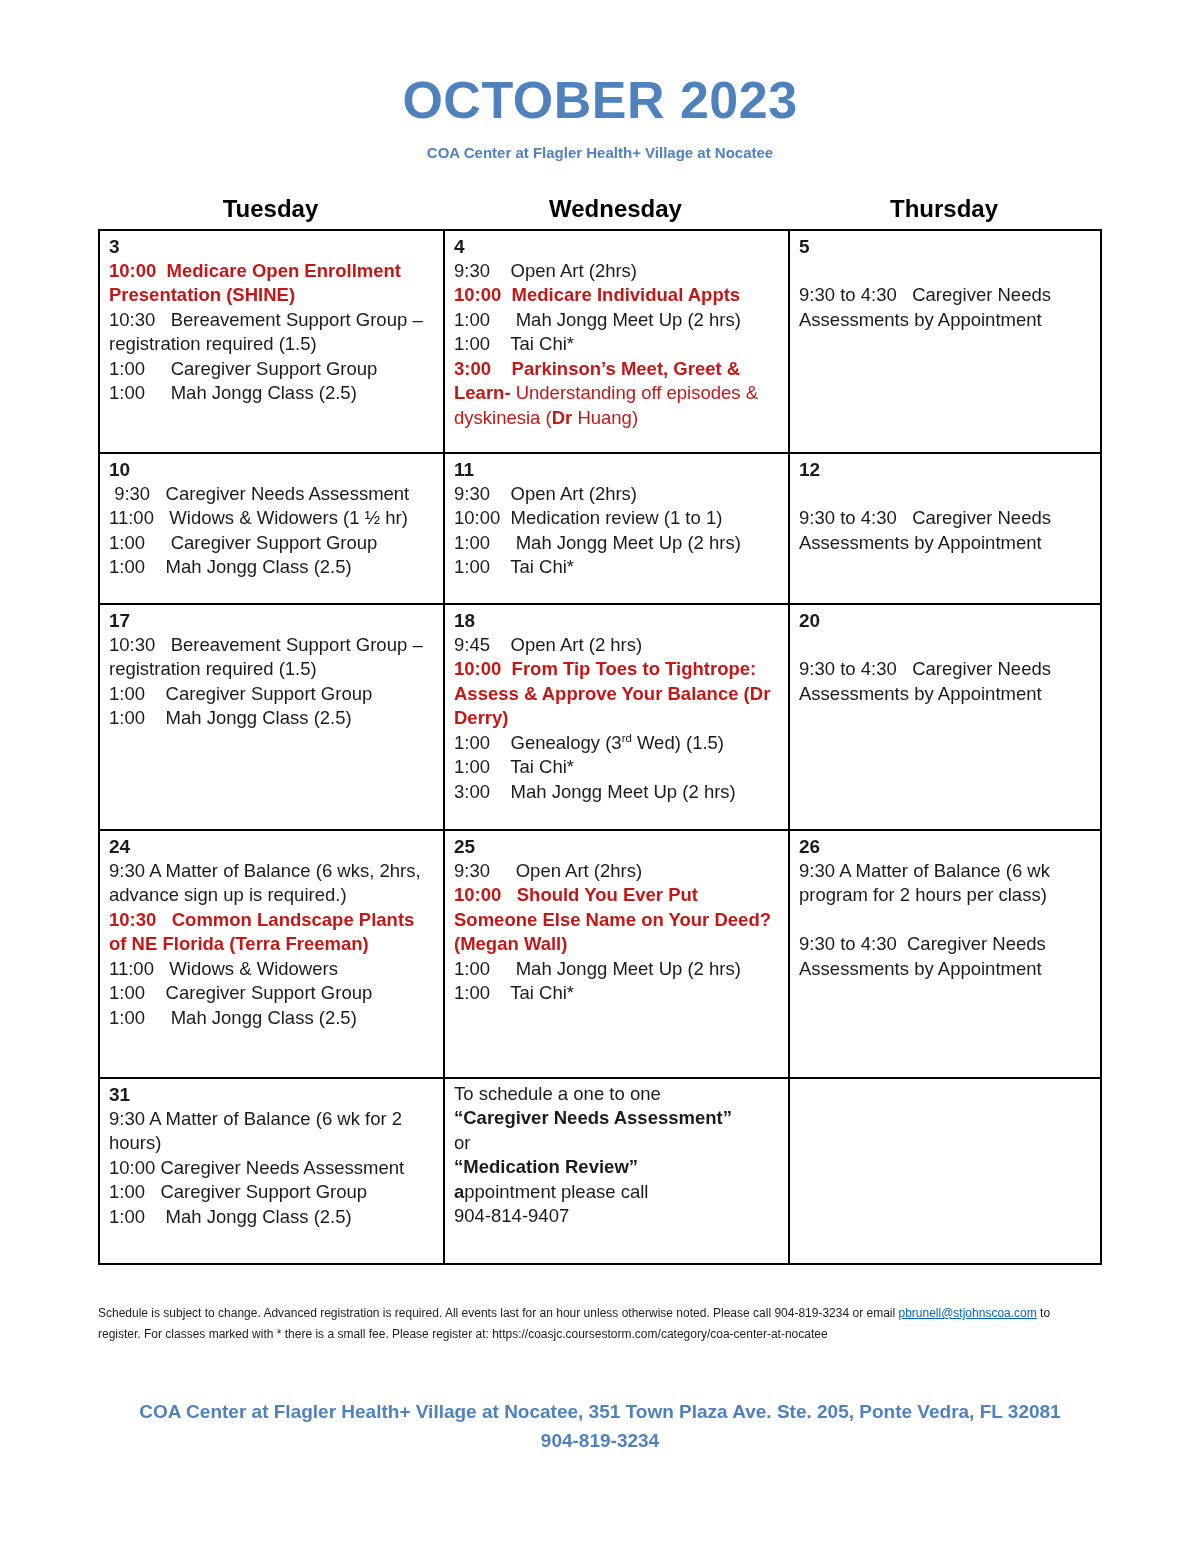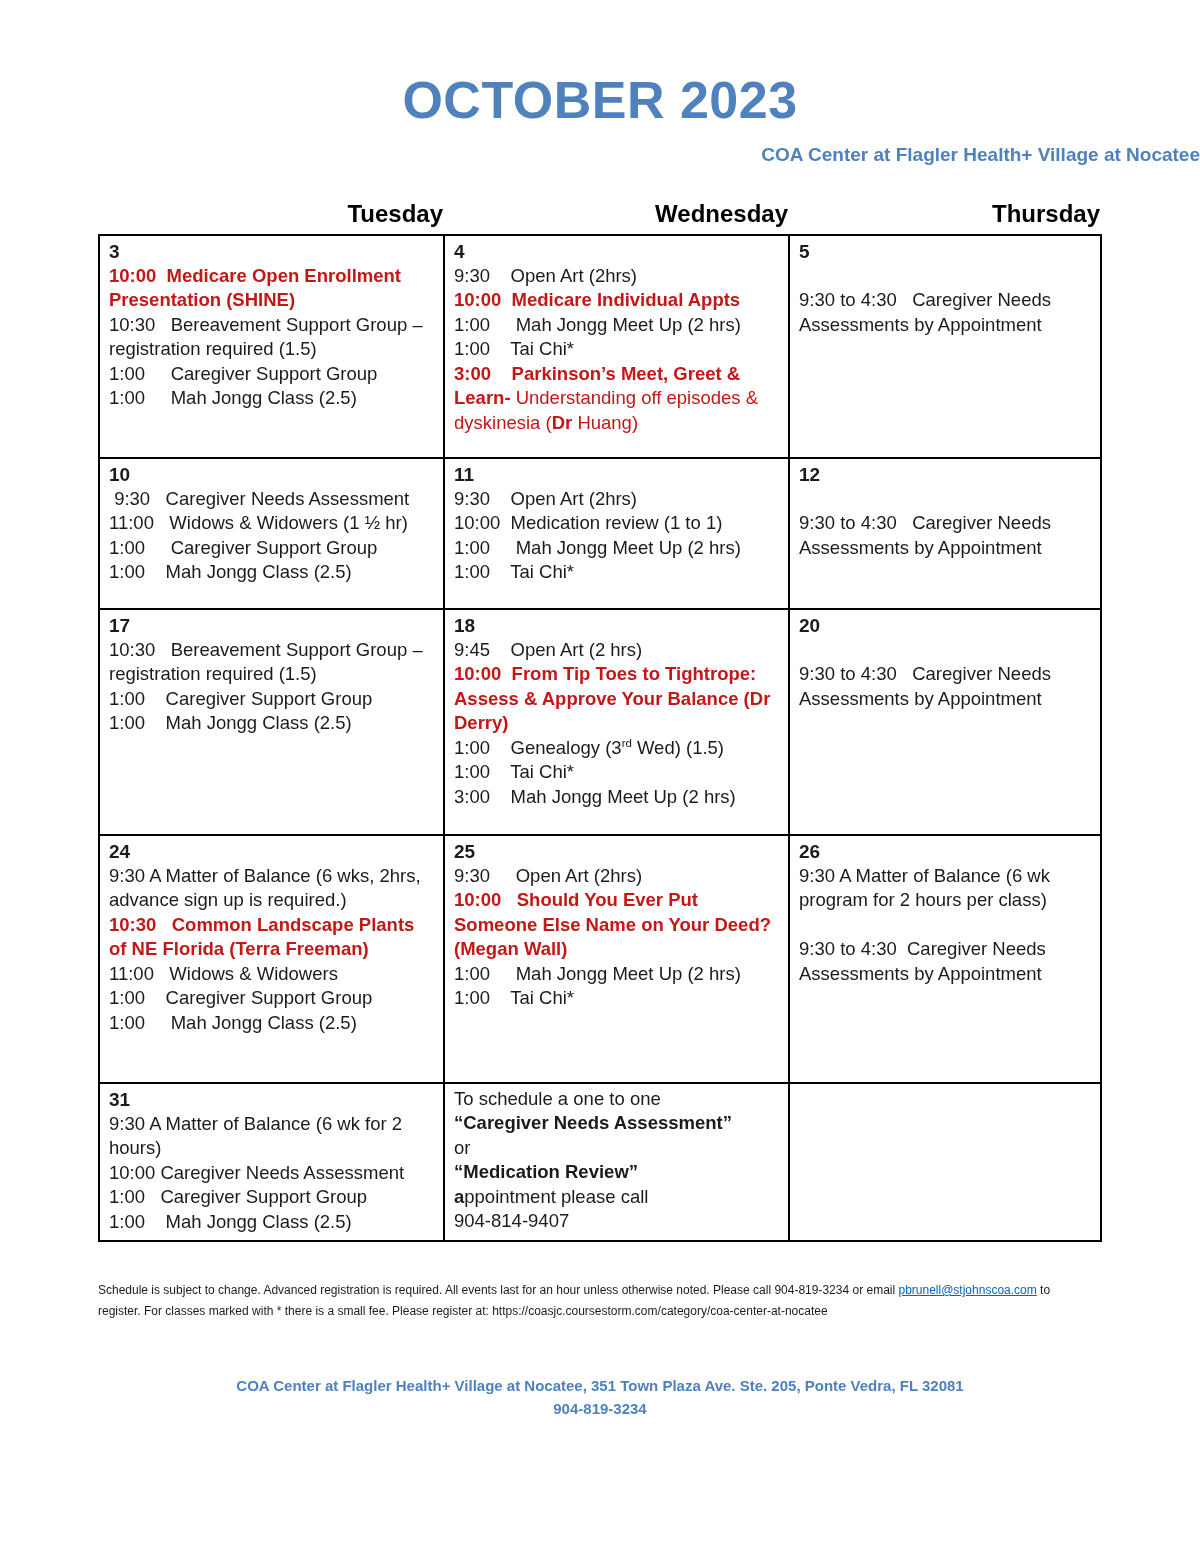--- a/index.html
+++ b/index.html
@@ -20,8 +20,8 @@
     font-size:52px;font-weight:bold;letter-spacing:0.5px;
   }
   .subtitle{
-    margin:14px 0 0;text-align:right;color:var(--accent);
-    font-size:19px;font-weight:bold;
+    margin:14px 0 0;text-align:center;color:var(--accent);
+    font-size:15px;font-weight:bold;
   }
   .day-row{display:flex;margin:34px 0 0 98px;width:1002px;}
   .day-h{font-size:24px;font-weight:bold;text-align:right;color:#000;}

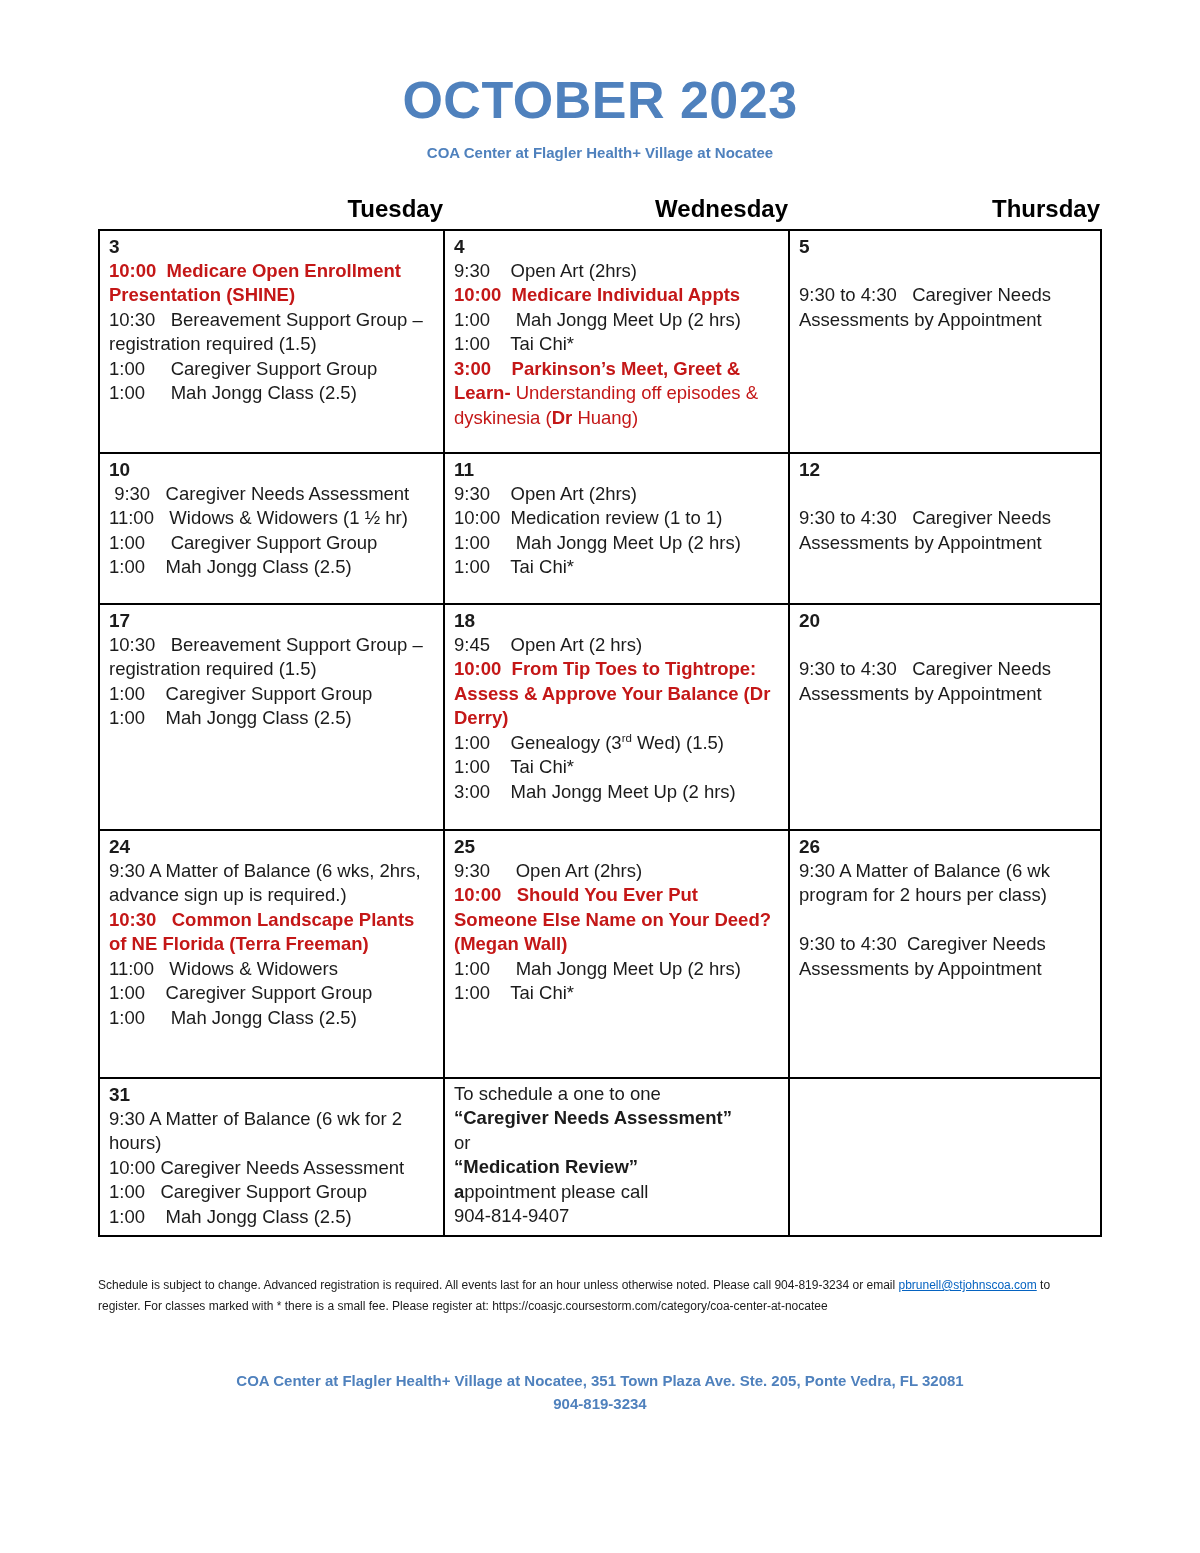--- a/index.html
+++ b/index.html
@@ -24,7 +24,7 @@
     font-size:15px;font-weight:bold;
   }
   .day-row{display:flex;margin:34px 0 0 98px;width:1002px;}
-  .day-h{font-size:24px;font-weight:bold;text-align:right;color:#000;}
+  .day-h{font-size:24px;font-weight:bold;text-align:center;color:#000;}
   .day-h.c1{width:345px;}
   .day-h.c2{width:345px;}
   .day-h.c3{width:312px;}

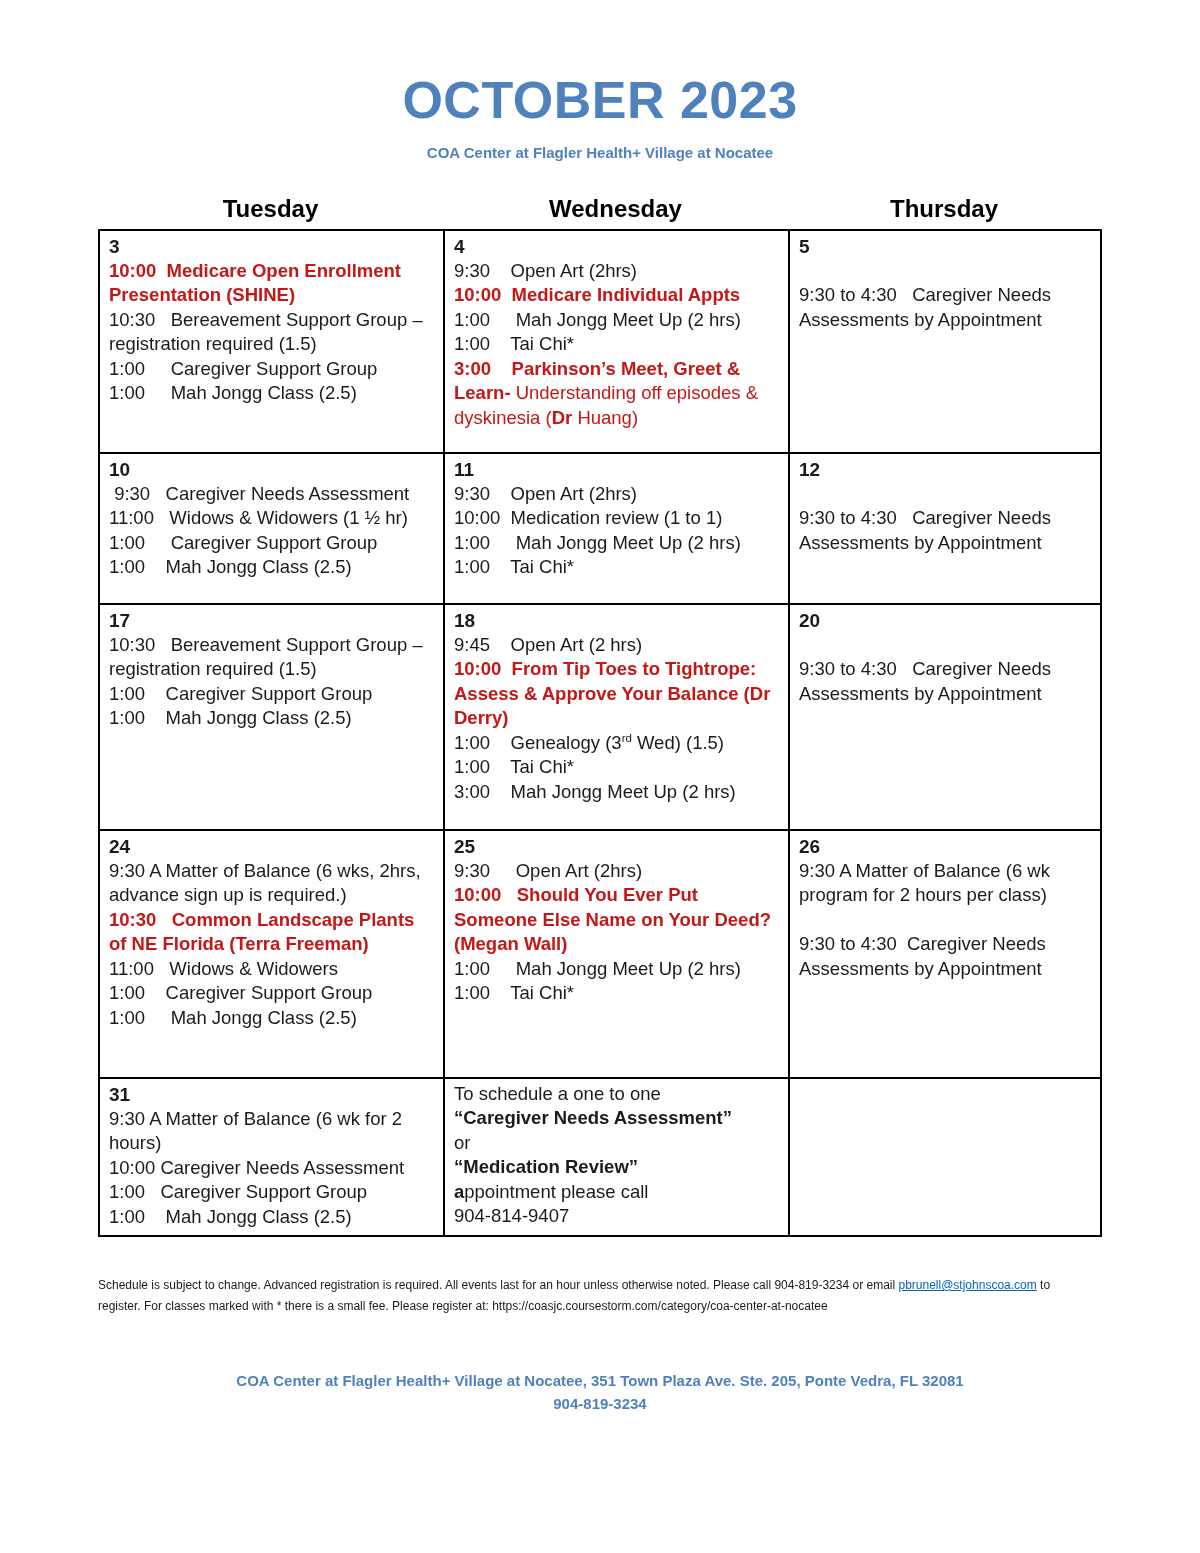--- a/index.html
+++ b/index.html
@@ -160,7 +160,7 @@
             <div class="event"><span>9:30 to 4:30  Caregiver Needs Assessments by Appointment</span></div>
           </td>
         </tr>
-        <tr style="height: 158px;">
+        <tr style="height: 186px;">
           <td>
             <div class="date-num">31</div>
             <div class="event"><span>9:30 A Matter of Balance (6 wk for 2 hours)</span></div>

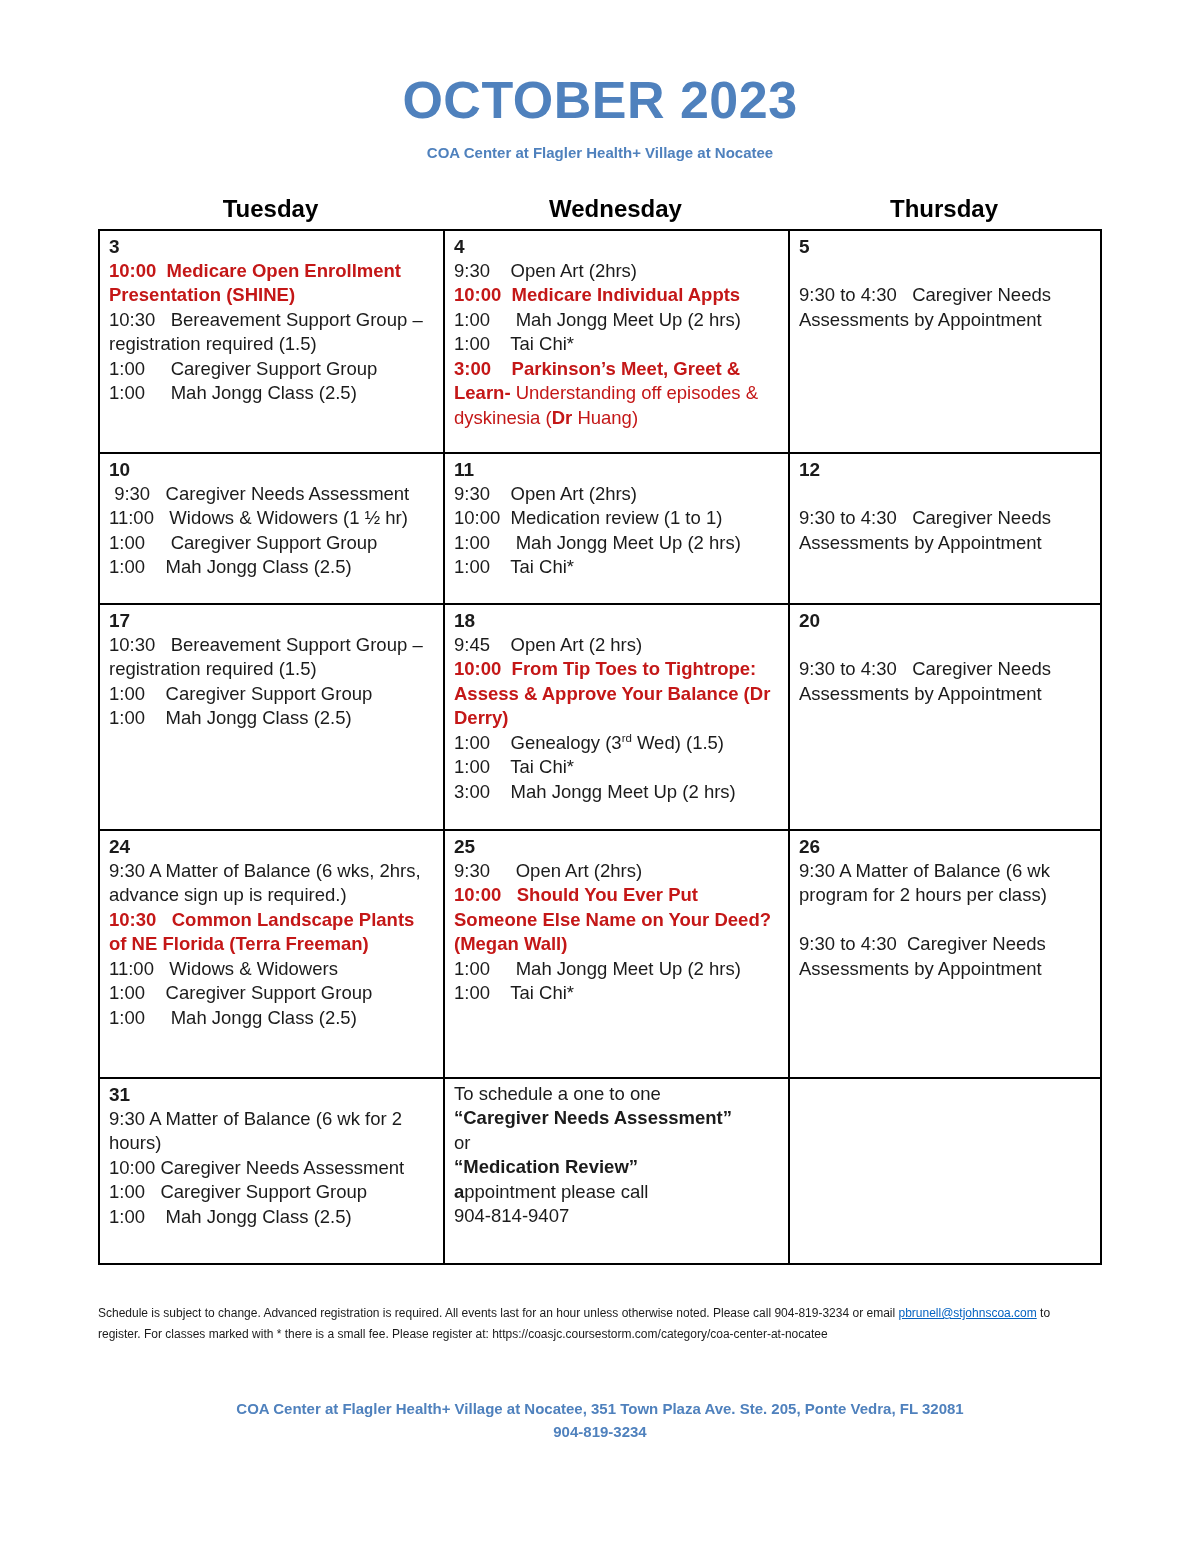--- a/index.html
+++ b/index.html
@@ -50,7 +50,7 @@
   .email-link{color:var(--link);text-decoration:underline;cursor:pointer;}
   .footer-contact{
     margin-top:54px;text-align:center;color:var(--accent);
-    font-weight:bold;font-size:15px;line-height:1.5;
+    font-weight:bold;font-size:19px;line-height:1.5;
   }
 </style>
 </head>

